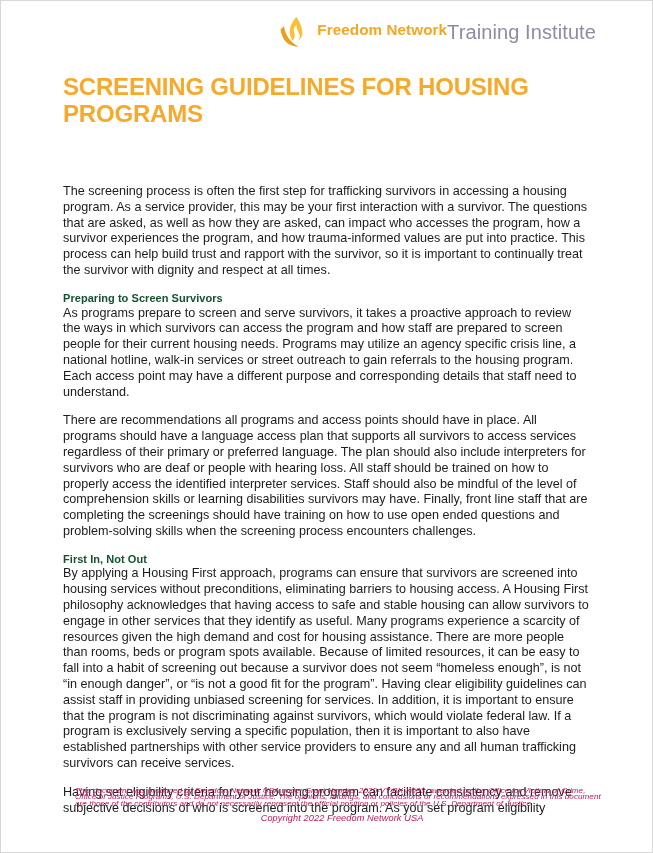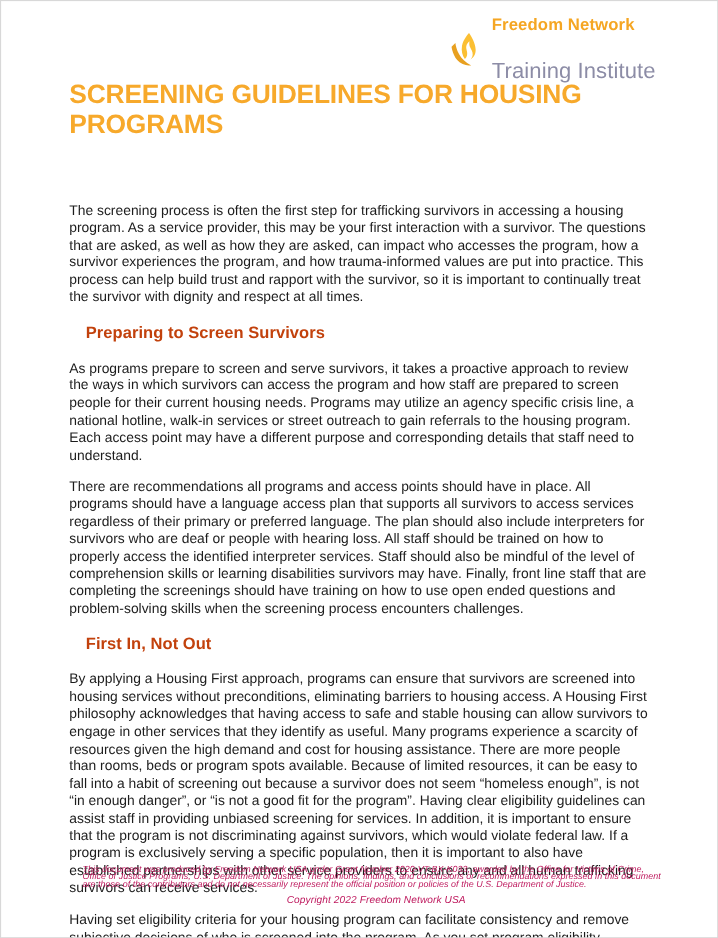--- a/index.html
+++ b/index.html
@@ -36,9 +36,8 @@
   }
   .logo-words {
     display: flex;
-    flex-direction: column;
+    flex-direction: row;
     line-height: 1.06;
-    gap: 24px;
   }
   .logo-line1 {
     font-size: 15.2px;

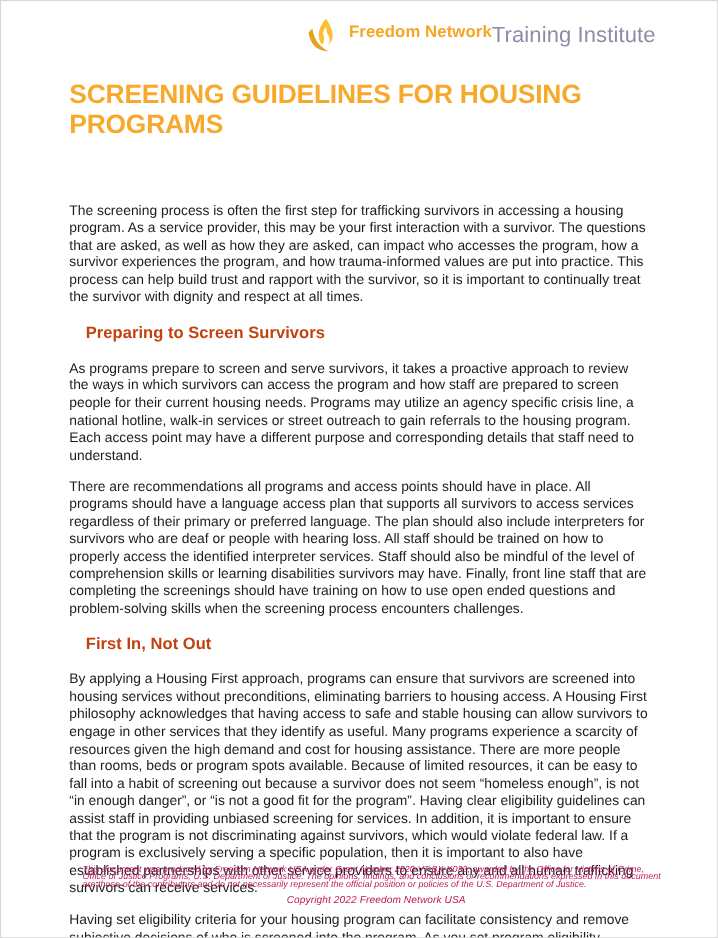--- a/index.html
+++ b/index.html
@@ -87,10 +87,10 @@
     margin-bottom: 0;
   }
   .section-head {
-    margin: 15px;
-    font-size: 15px;
+    margin: 0;
+    font-size: 11px;
     font-weight: bold;
-    color: #c2410c;
+    color: #14532d;
     line-height: 1.25;
     letter-spacing: 0.05px;
   }

